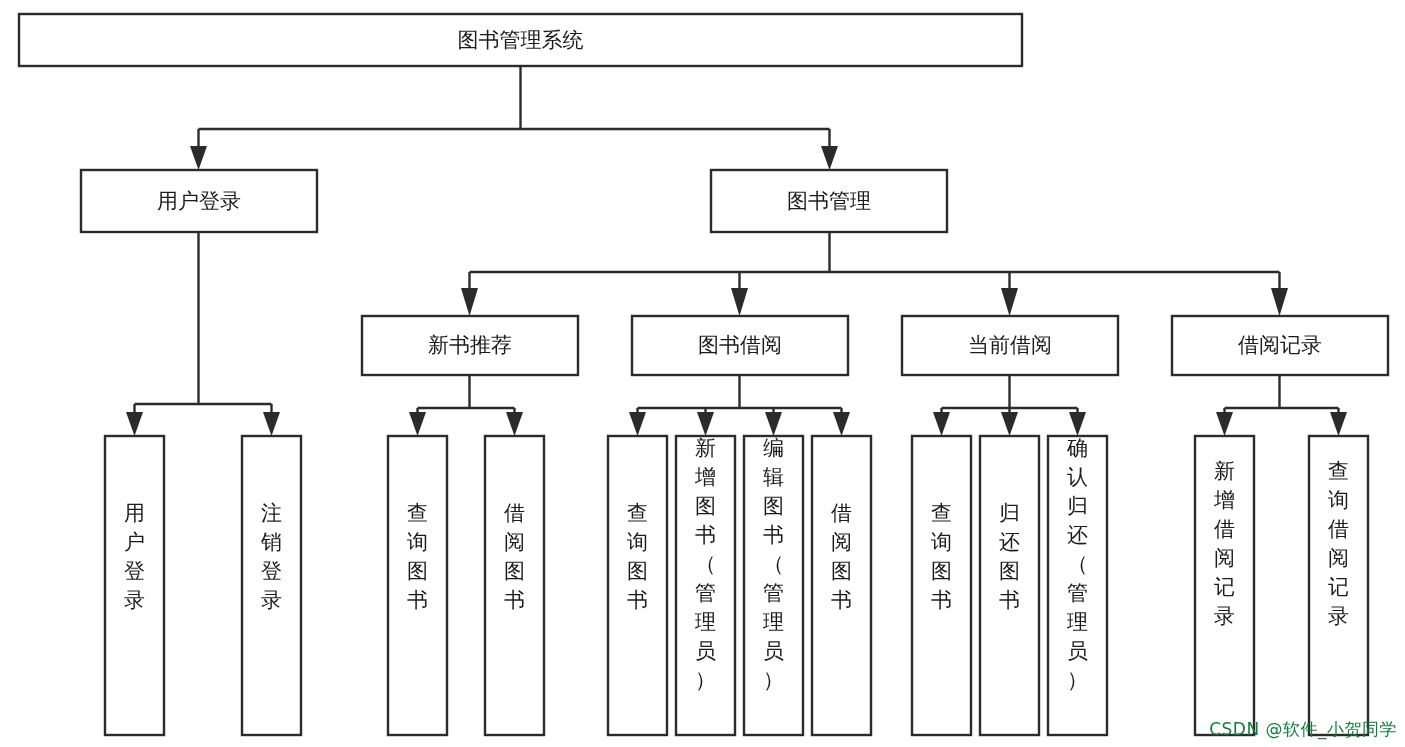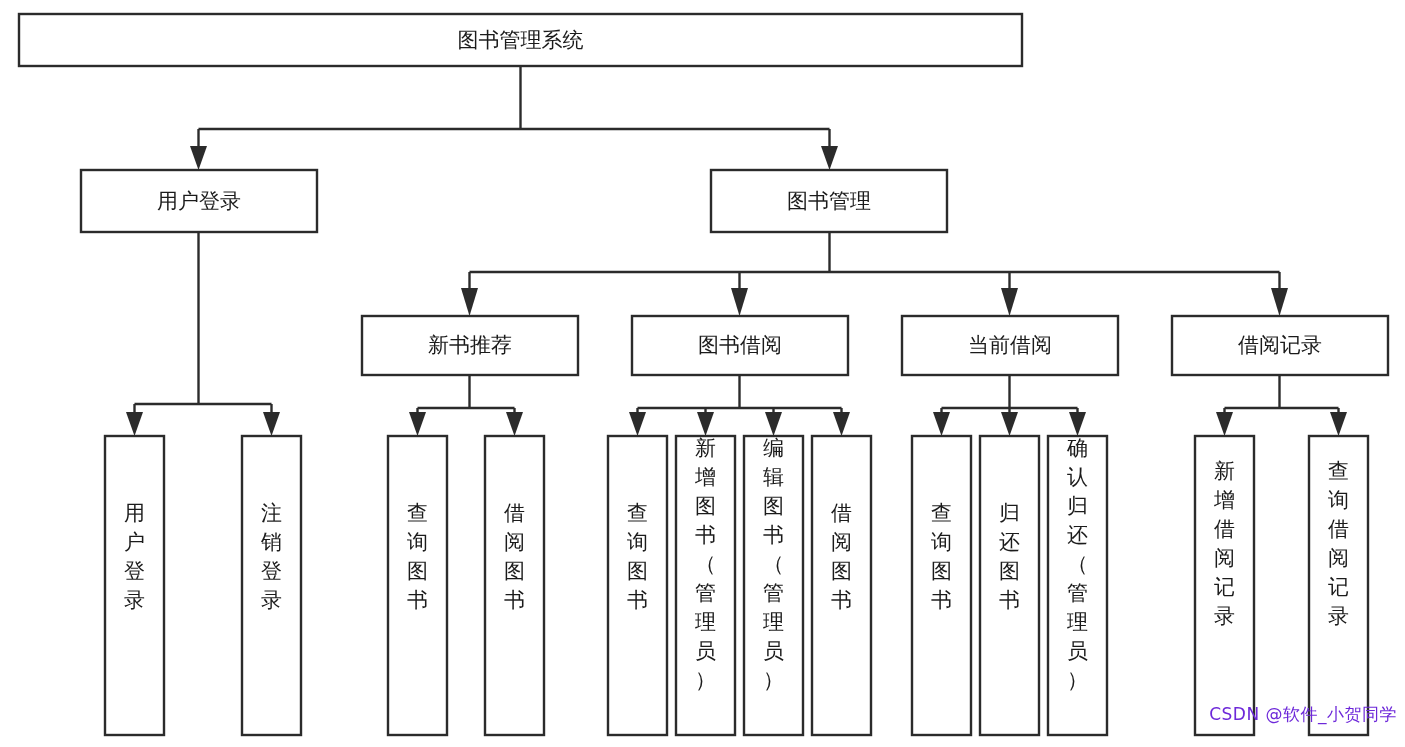--- a/index.html
+++ b/index.html
@@ -57,10 +57,10 @@
   .watermark {
     position: absolute;
     right: 8px;
-    bottom: 21px;
+    bottom: 6px;
     font-family: "DejaVu Sans", "Liberation Sans", sans-serif;
     font-size: 17px;
-    color: #6d28d9;
+    color: #15803d;
     letter-spacing: 0.5px;
     white-space: nowrap;
     user-select: none;

